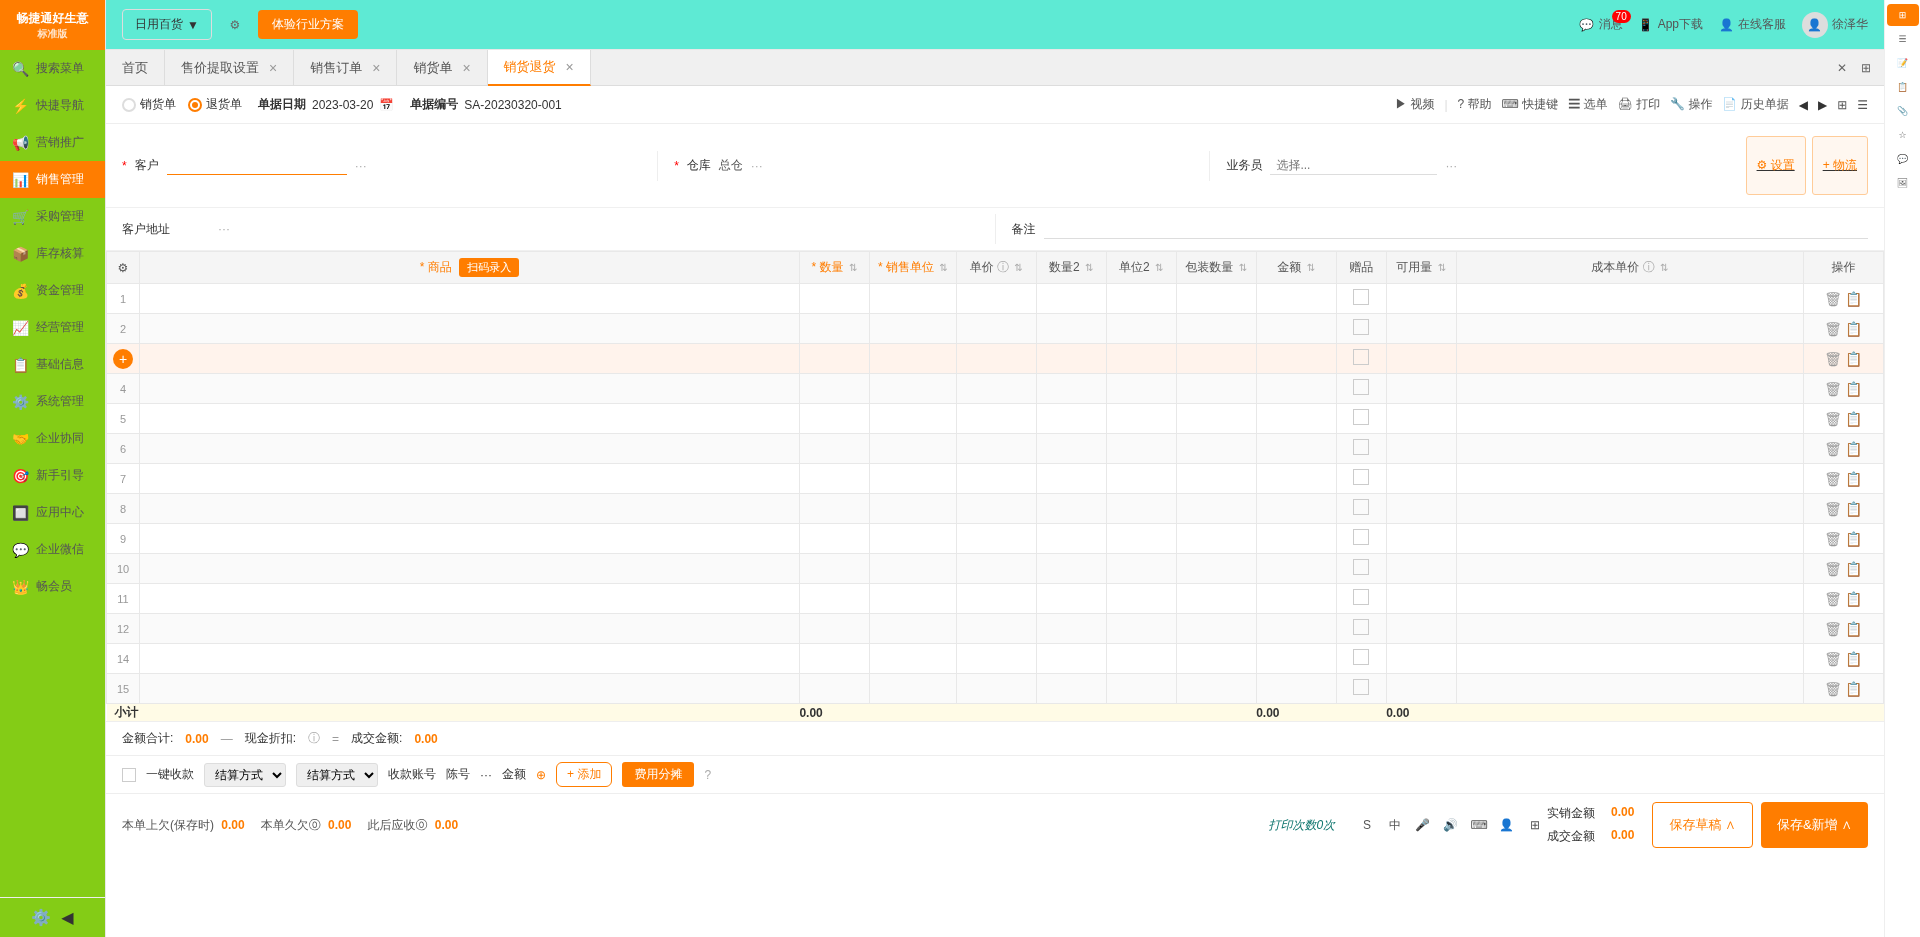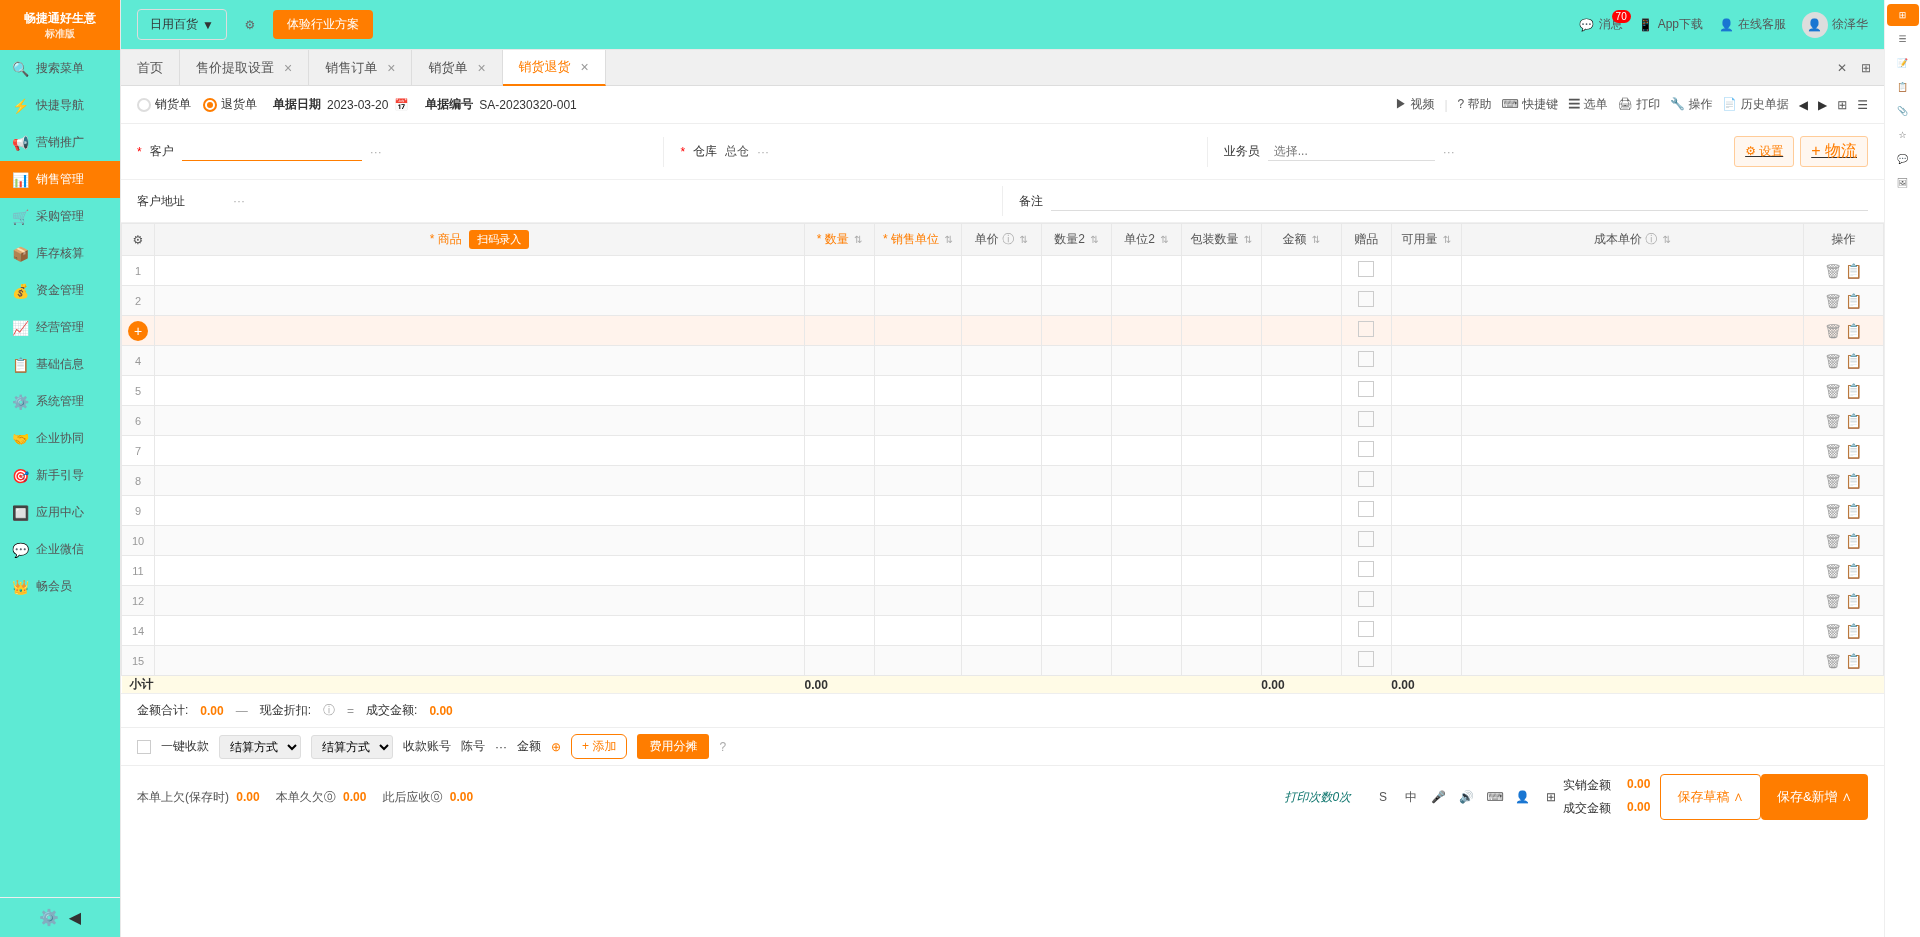--- a/index.html
+++ b/index.html
@@ -6,7 +6,7 @@
     body { font-family: 'Microsoft YaHei', Arial, sans-serif; font-size: 12px; background: #f5f5f5; color: #333; width: 1920px; height: 937px; overflow: hidden; display: flex; }
 
     
-    .sidebar { width: 121px; background: #5eead4; display: flex; flex-direction: column; border-right: 1px solid #e8e8e8; flex-shrink: 0; }
+    .sidebar { width: 106px; background: #84cc16; display: flex; flex-direction: column; border-right: 1px solid #e8e8e8; flex-shrink: 0; }
     .sidebar-logo { background: #ff7d00; padding: 10px; text-align: center; color: white; font-weight: bold; font-size: 13px; height: 50px; display: flex; align-items: center; justify-content: center; flex-direction: column; }
     .sidebar-item { display: flex; align-items: center; padding: 10px 12px; cursor: pointer; color: #555; font-size: 12px; gap: 6px; }
     .sidebar-item.active { background: #ff7d00; color: white; }

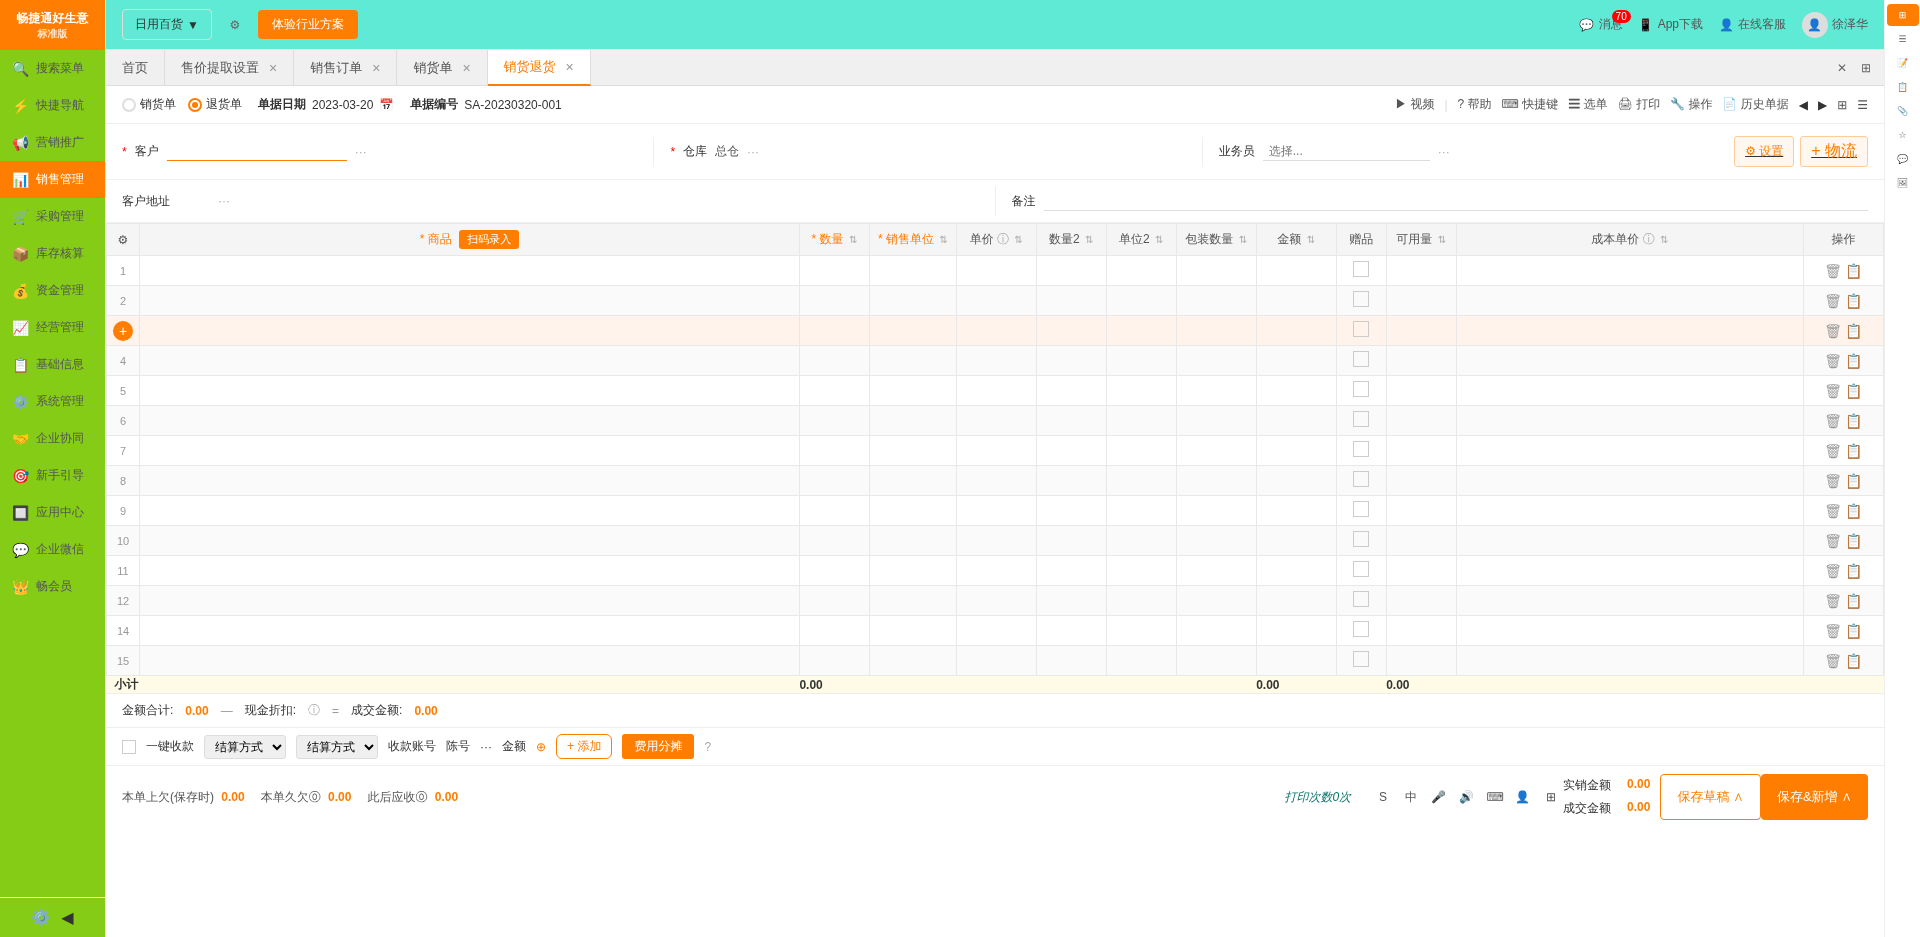--- a/index.html
+++ b/index.html
@@ -59,7 +59,7 @@
     .field-dots { color: #aaa; cursor: pointer; }
     .field-divider { width: 1px; height: 30px; background: #eee; margin: 0 16px; }
     .btn-setting { background: #fff7f0; border: 1px solid #ffcc99; color: #ff7d00; padding: 4px 10px; border-radius: 3px; font-size: 12px; cursor: pointer; }
-    .btn-logistics { background: #fff7f0; border: 1px solid #ffcc99; color: #ff7d00; padding: 4px 10px; border-radius: 3px; font-size: 16px; cursor: pointer; }
+    .btn-logistics { background: #fff7f0; border: 1px solid #ffcc99; color: #ff7d00; padding: 20px 10px; border-radius: 3px; font-size: 12px; cursor: pointer; }
 
     .form-row2 { padding: 6px 16px; display: flex; align-items: center; gap: 0; border-bottom: 1px solid #f0f0f0; }
     .field-addr { display: flex; align-items: center; gap: 8px; flex: 1; }

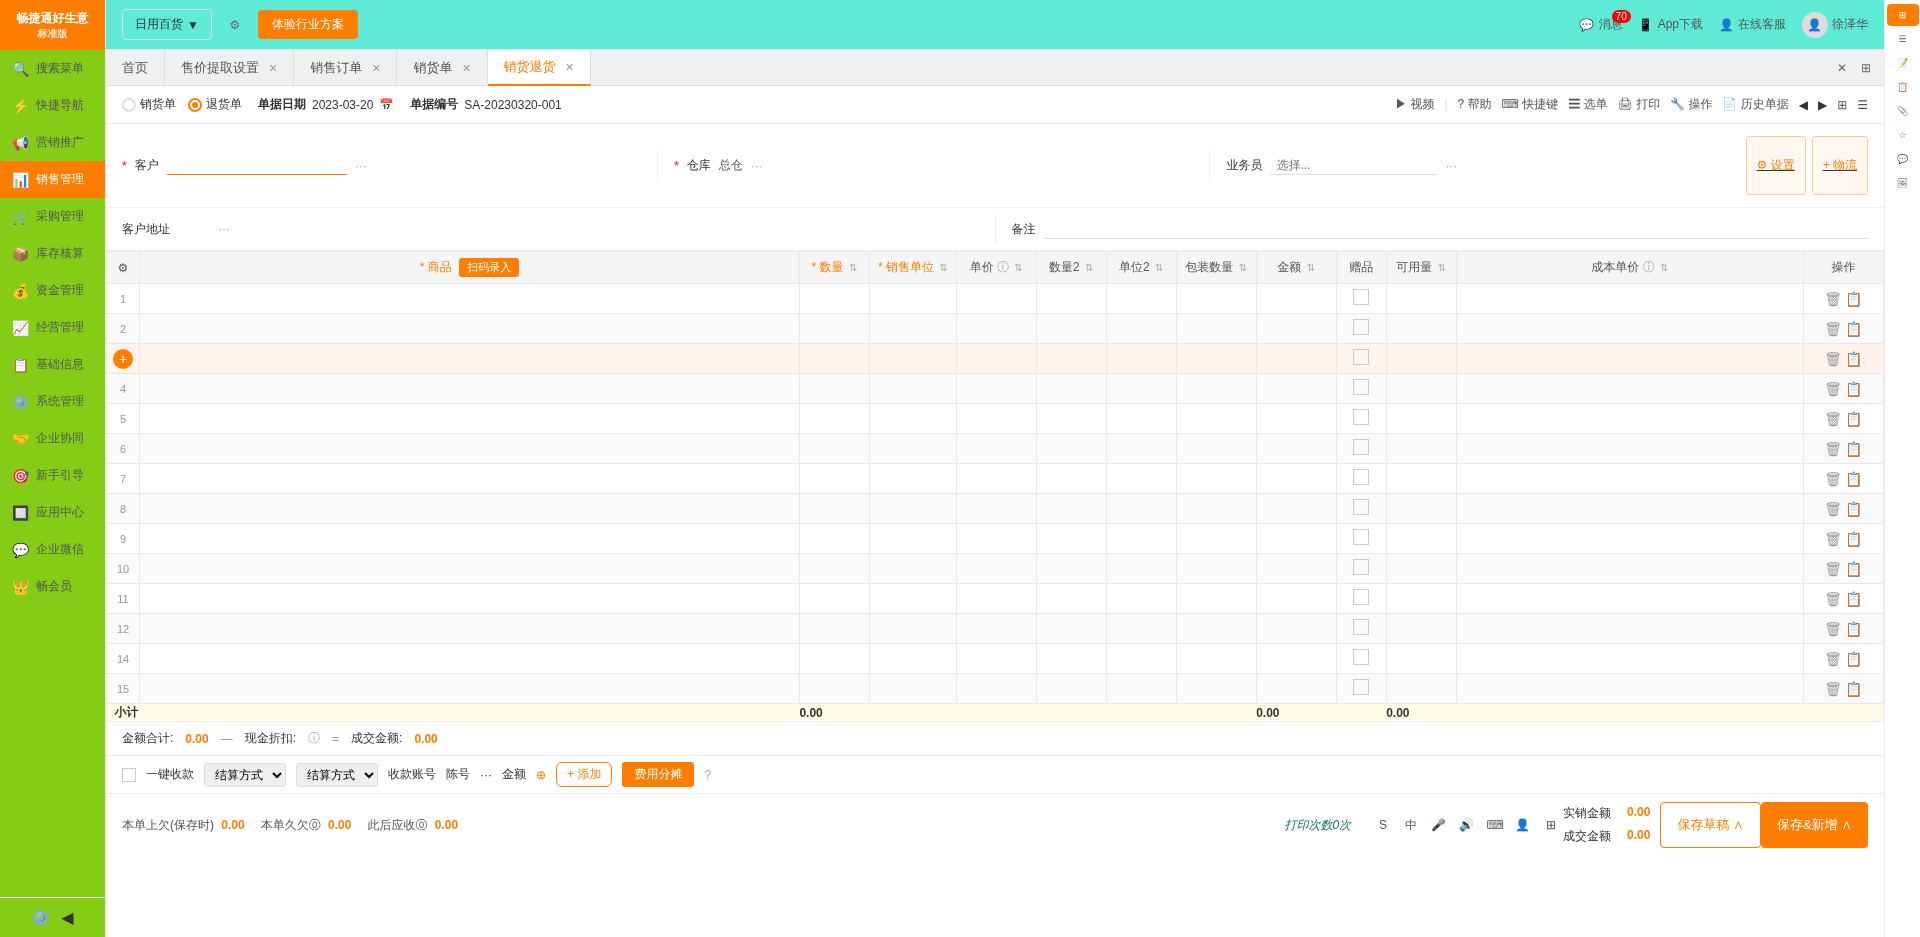--- a/index.html
+++ b/index.html
@@ -106,7 +106,7 @@
     .toolbar-icon { width: 24px; height: 24px; display: flex; align-items: center; justify-content: center; cursor: pointer; color: #555; }
     .btn-save-draft { background: white; border: 1px solid #ff7d00; color: #ff7d00; padding: 6px 16px; border-radius: 4px; cursor: pointer; font-size: 13px; }
     .btn-save-new { background: #ff7d00; color: white; border: none; padding: 6px 16px; border-radius: 4px; cursor: pointer; font-size: 13px; }
-    .bottom-actions { display: flex; }
+    .bottom-actions { display: flex; gap: 8px; }
     .amount-row { display: flex; justify-content: space-between; padding: 3px 0; font-size: 12px; }
 
     

